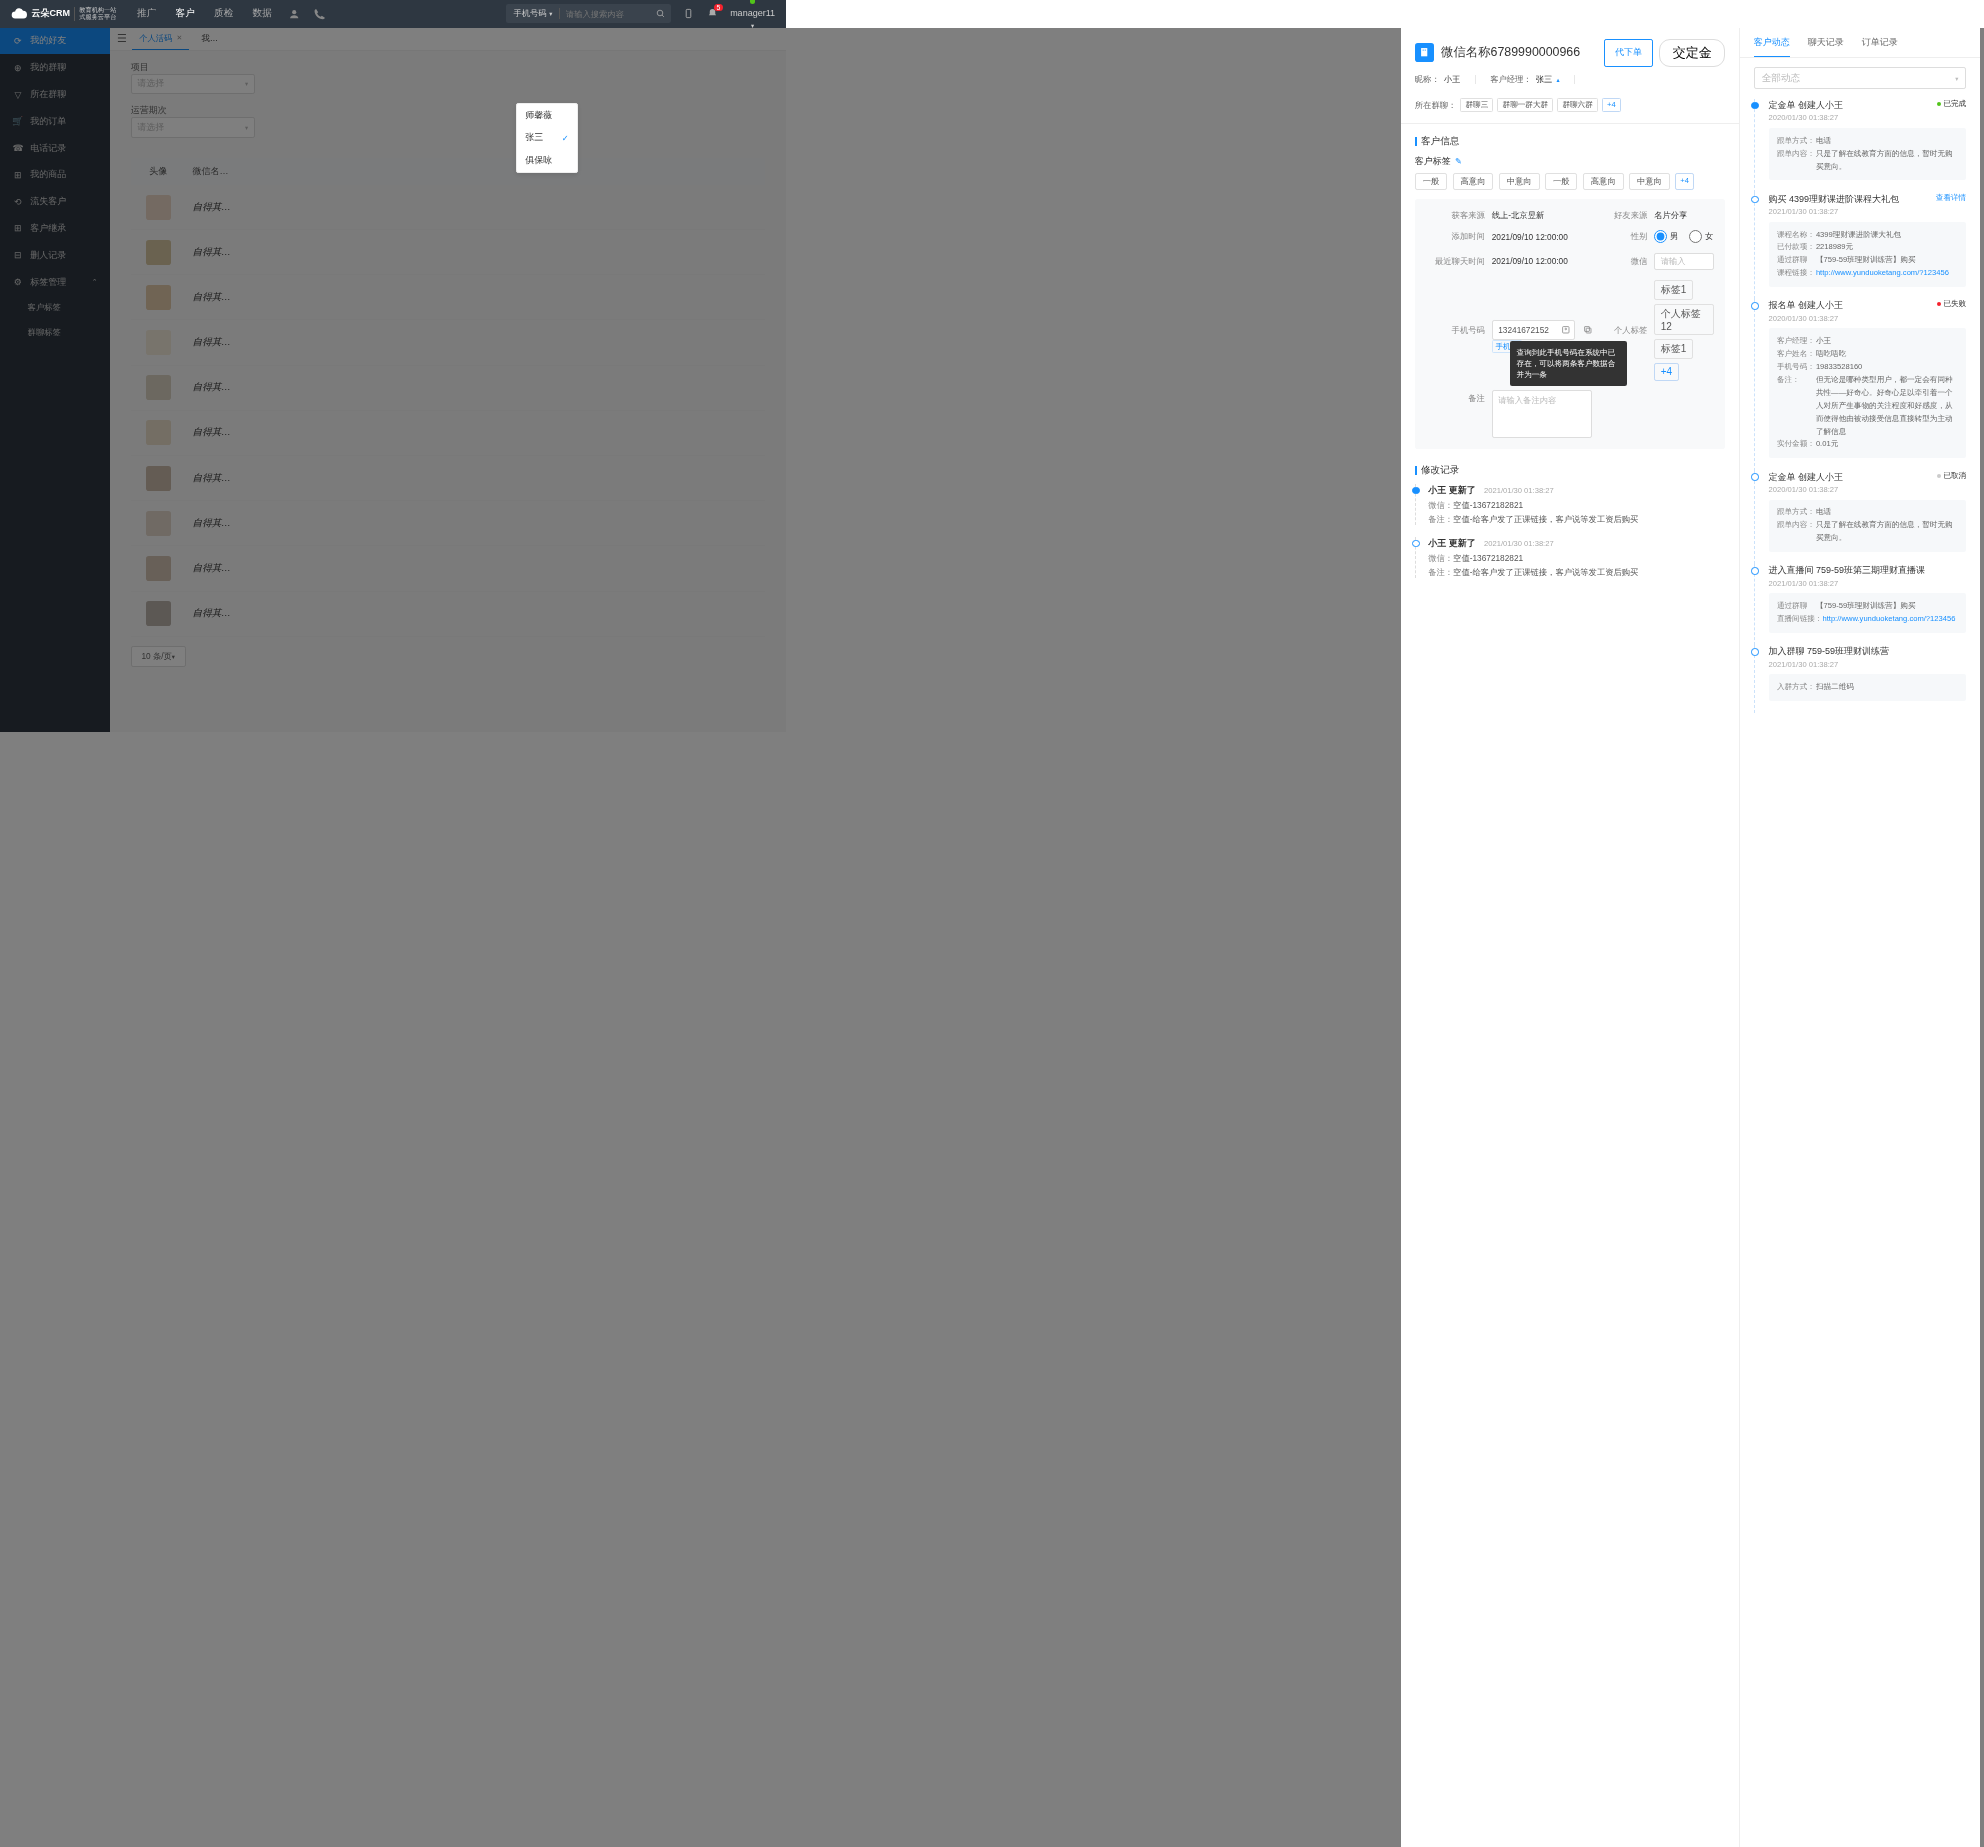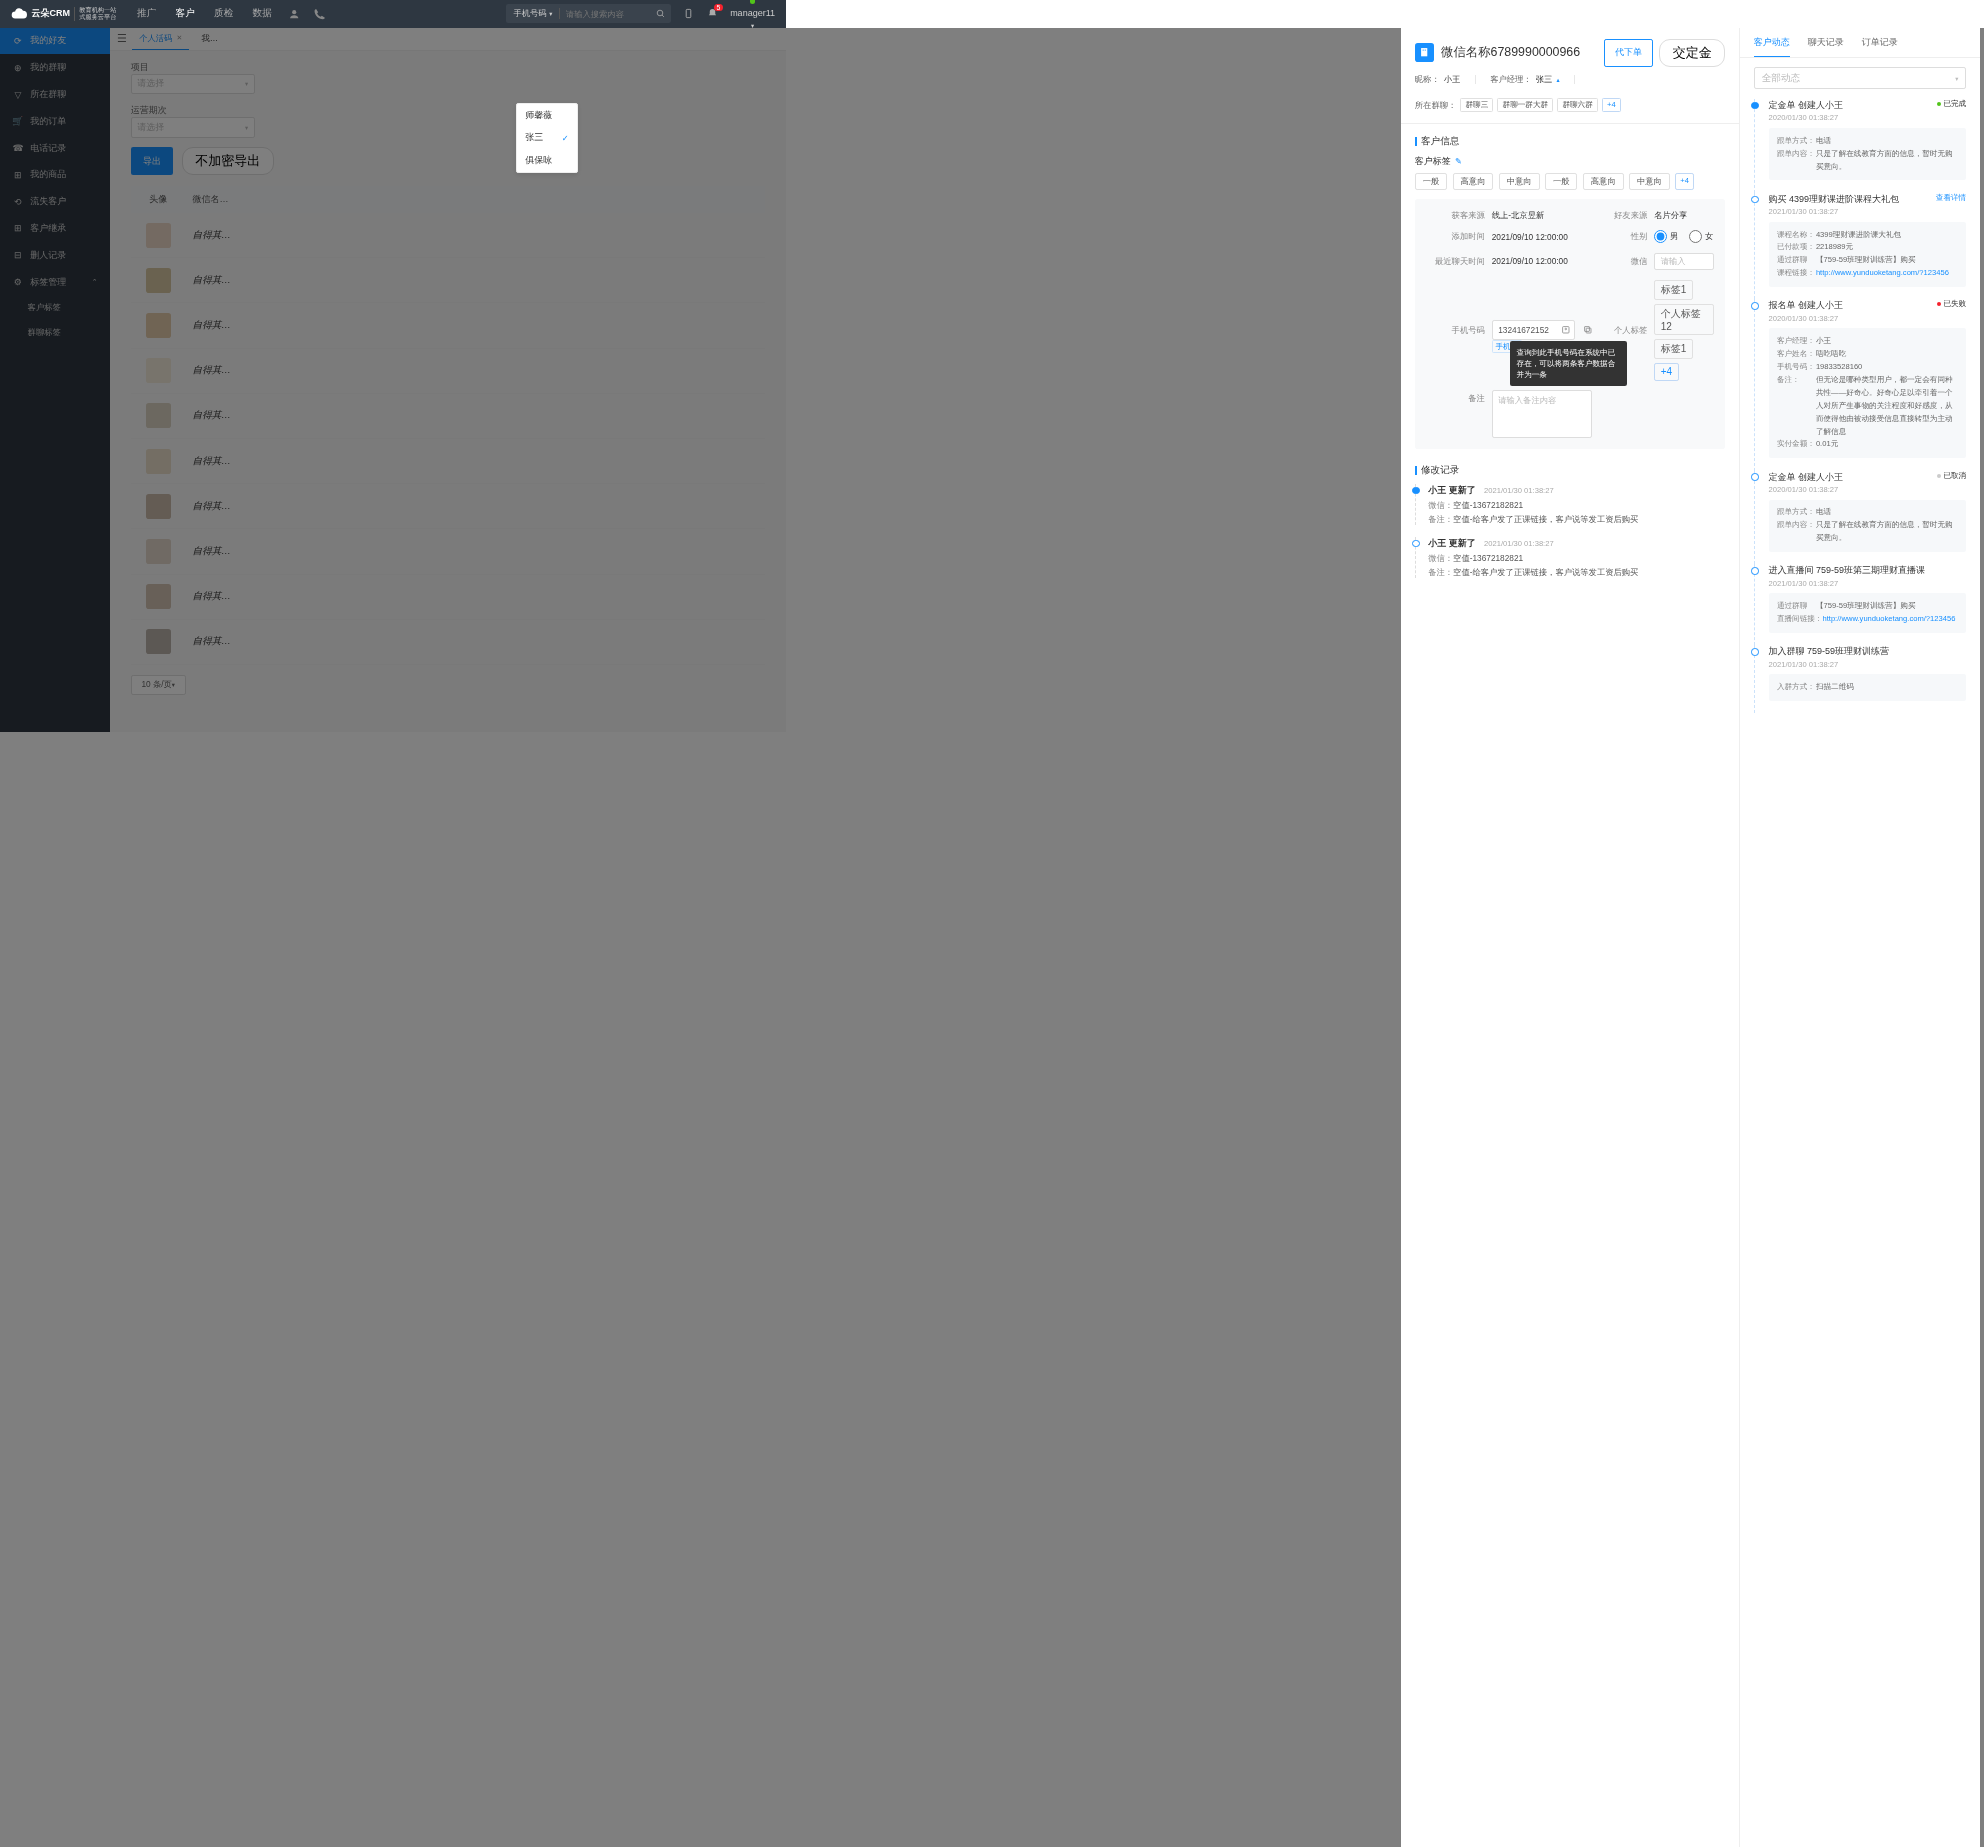--- a/index.html
+++ b/index.html
@@ -269,10 +269,6 @@
             <span class="caret">▾</span>
           </span></div>
     </div>
-    <div class="actions-row">
-      <button class="btn-primary">导出</button>
-      <button class="btn-default">不加密导出</button>
-    </div>
     <div class="table-head">
       <div class="col-avatar">头像</div>
       <div class="col-name">微信名…</div>

